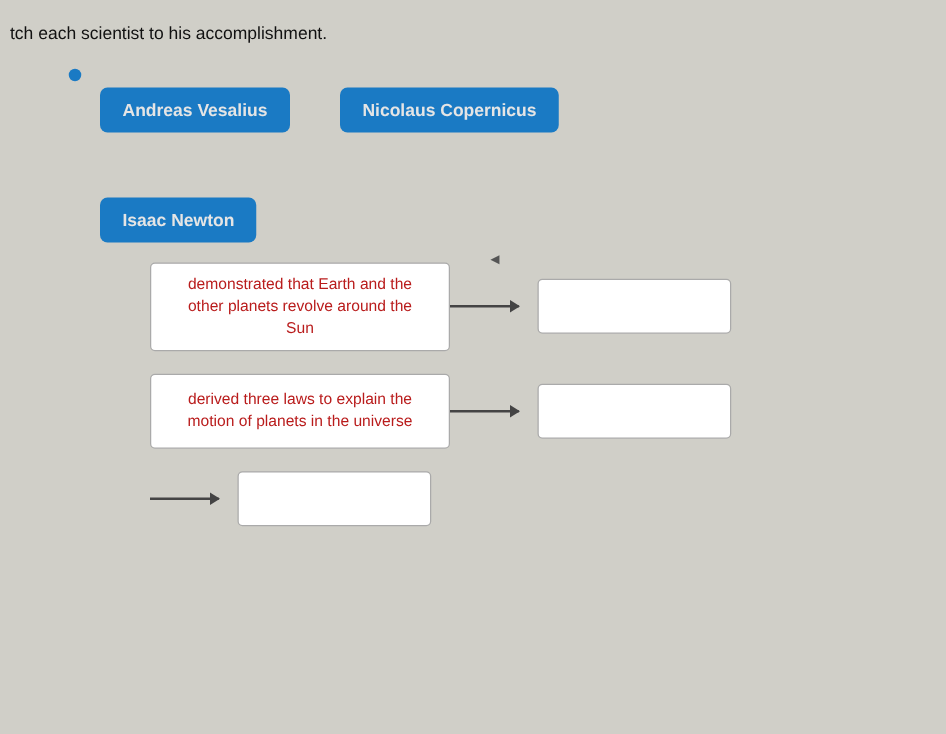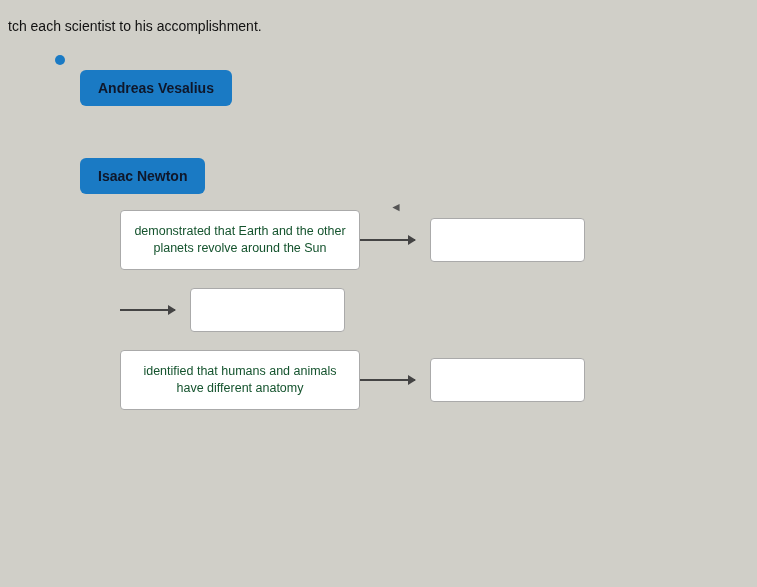--- a/index.html
+++ b/index.html
@@ -32,7 +32,7 @@
 
     .scientist-btn {
       background: #1a7ac4;
-      color: #0f172a;
+      color: #e5e5e5;
       border: none;
       border-radius: 6px;
       padding: 10px 18px;

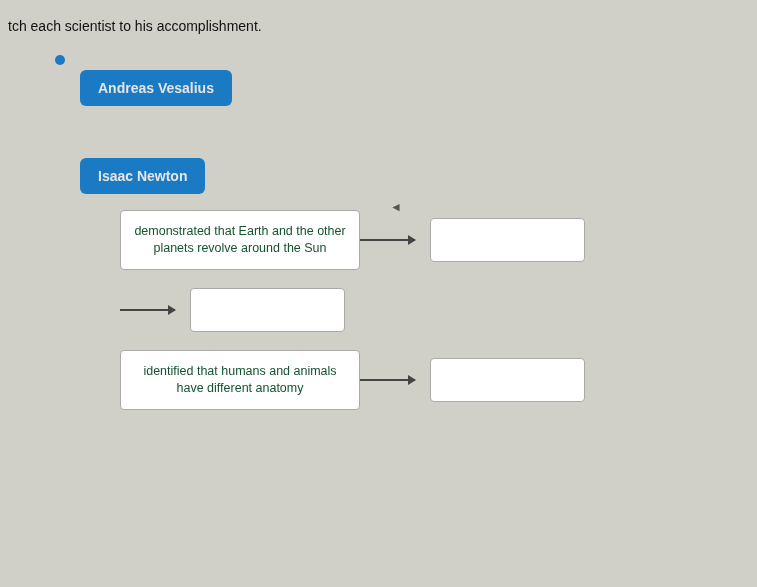--- a/index.html
+++ b/index.html
@@ -141,6 +141,7 @@
 
 <div class="scientists-row">
   <button class="scientist-btn">Andreas Vesalius</button>
+  <button class="scientist-btn">Nicolaus Copernicus</button>
 </div>
 
 <div class="second-row">

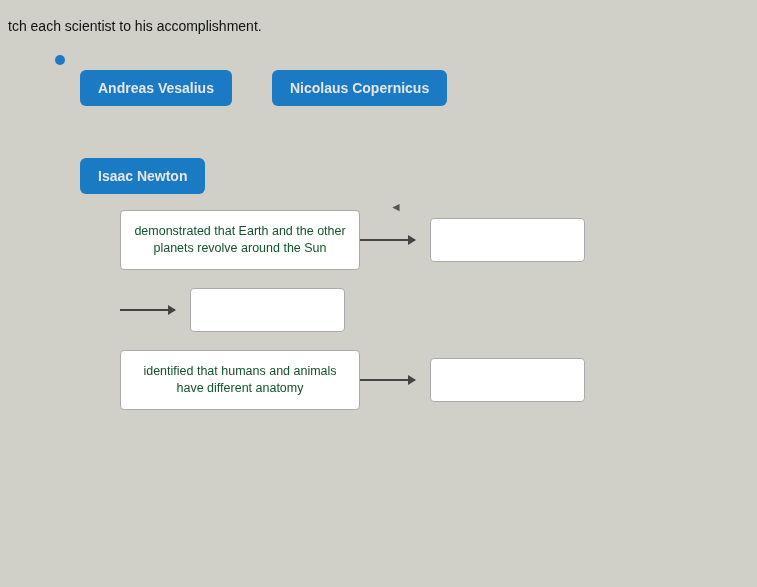--- a/index.html
+++ b/index.html
@@ -72,10 +72,10 @@
       background: white;
       border: 1.5px solid #aaa;
       border-radius: 4px;
-      padding: 8px 8px;
+      padding: 8px 24px;
       text-align: center;
       font-size: 12.5px;
-      color: #14532d;
+      color: #b91c1c;
       display: flex;
       align-items: center;
       justify-content: center;

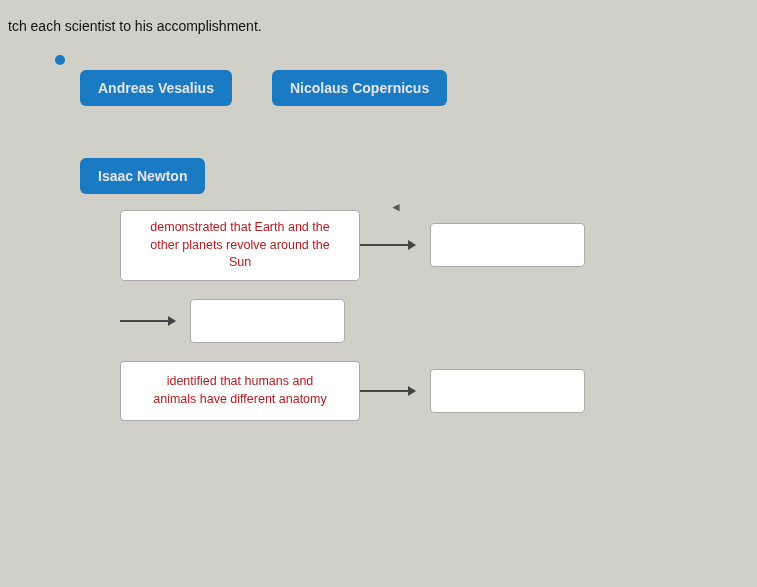--- a/index.html
+++ b/index.html
@@ -162,6 +162,7 @@
 
 
   <div class="match-row">
+    <div class="clue-box">derived three laws to explain the motion of planets in the universe</div>
     <div class="arrow-container">
       <div class="arrow-line"></div>
     </div>

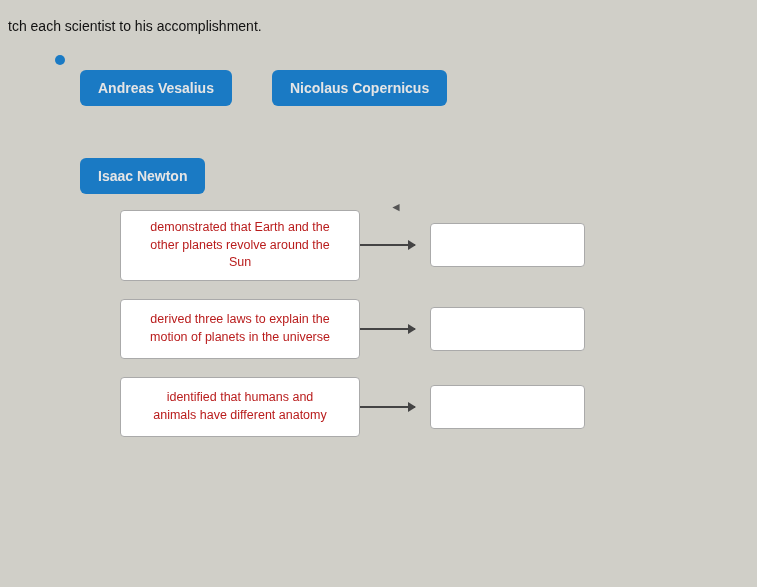--- a/index.html
+++ b/index.html
@@ -170,7 +170,6 @@
   </div>
 
   <div class="match-row">
-    <div class="clue-box">identified that humans and animals have different anatomy</div>
     <div class="arrow-container">
       <div class="arrow-line"></div>
     </div>

